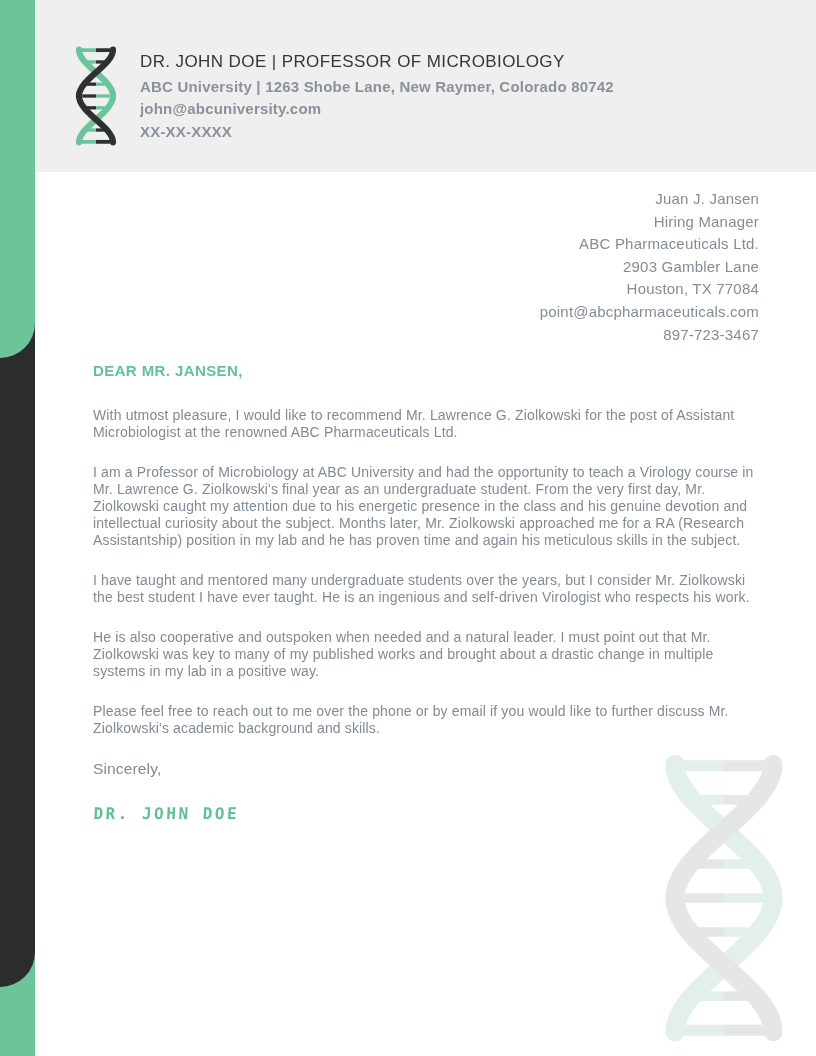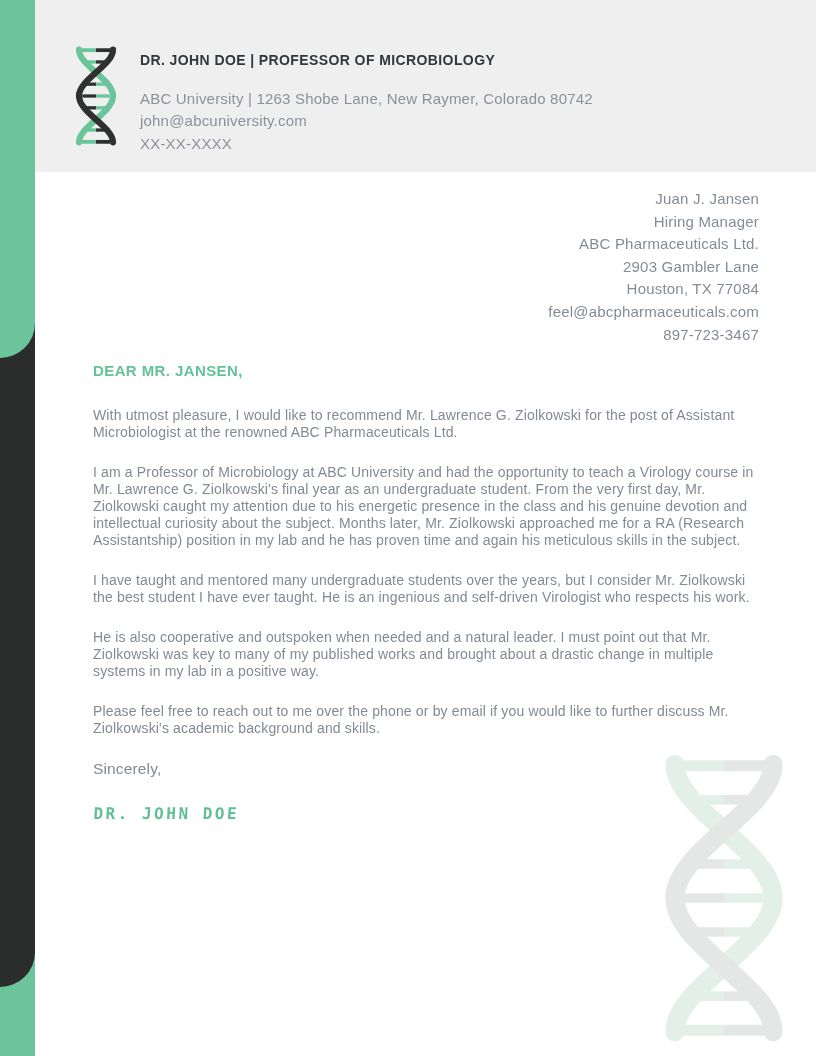--- a/index.html
+++ b/index.html
@@ -45,7 +45,7 @@
     position: absolute; left: 140px; top: 52px; z-index: 4;
   }
   .header-title {
-    font-size: 14px; font-weight: bold;
+    font-size: 17px; font-weight: normal;
     letter-spacing: 0.4px; color: #32373d;
   }
   .header-lines {

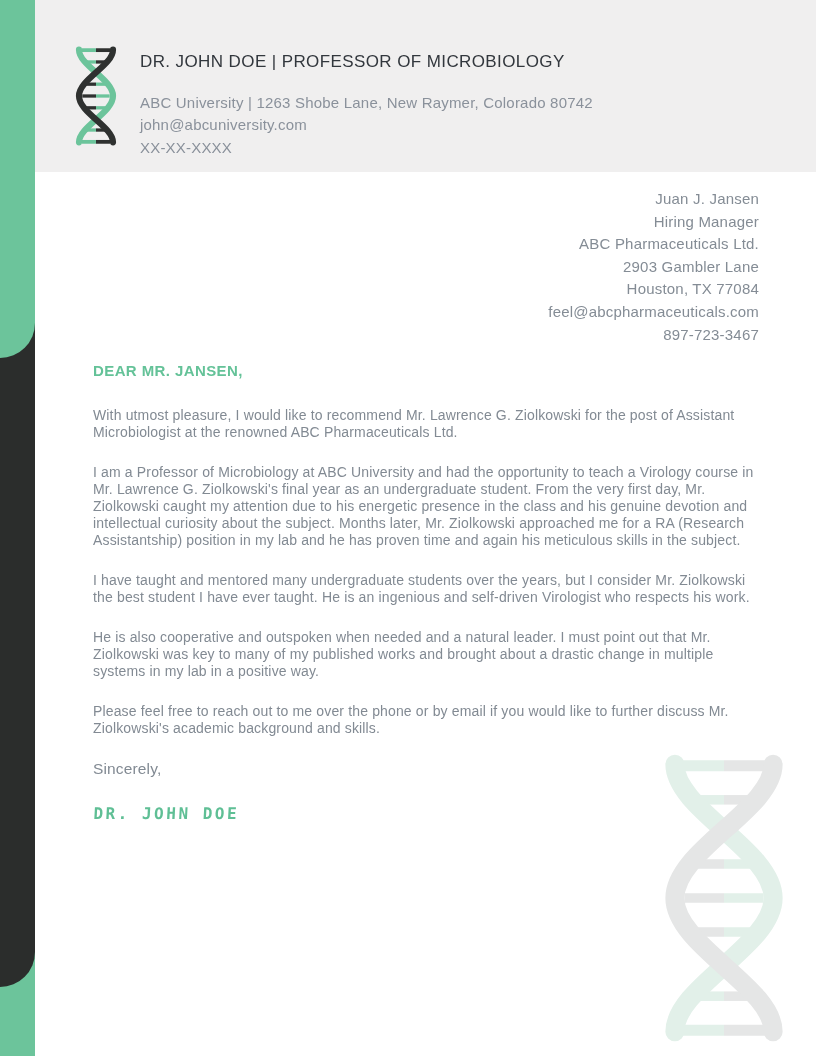--- a/index.html
+++ b/index.html
@@ -49,9 +49,9 @@
     letter-spacing: 0.4px; color: #32373d;
   }
   .header-lines {
-    margin-top: 20px;
+    margin-top: 4px;
     font-size: 15px; line-height: 22.4px;
-    color: #8a919b; letter-spacing: 0.2px;
+    color: #8a919b; letter-spacing: 0.2px; font-weight: bold;
   }
   
   .recipient {

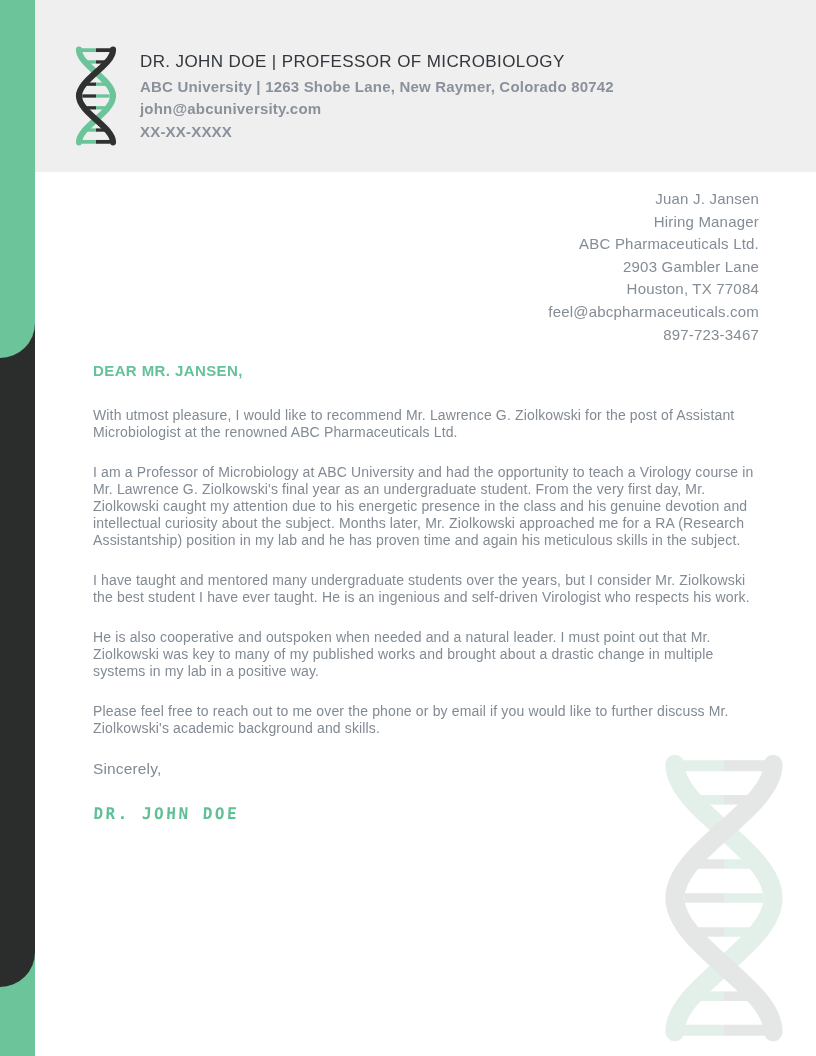--- a/index.html
+++ b/index.html
@@ -137,7 +137,7 @@
   <div>ABC Pharmaceuticals Ltd.</div>
   <div>2903 Gambler Lane</div>
   <div>Houston, TX 77084</div>
-  <div>feel@abcpharmaceuticals.com</div>
+  <div>point@abcpharmaceuticals.com</div>
   <div>897-723-3467</div>
 </div>
 

